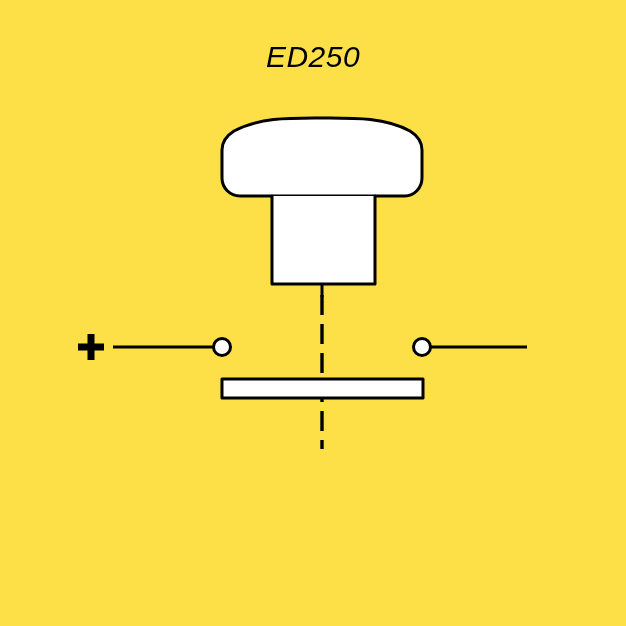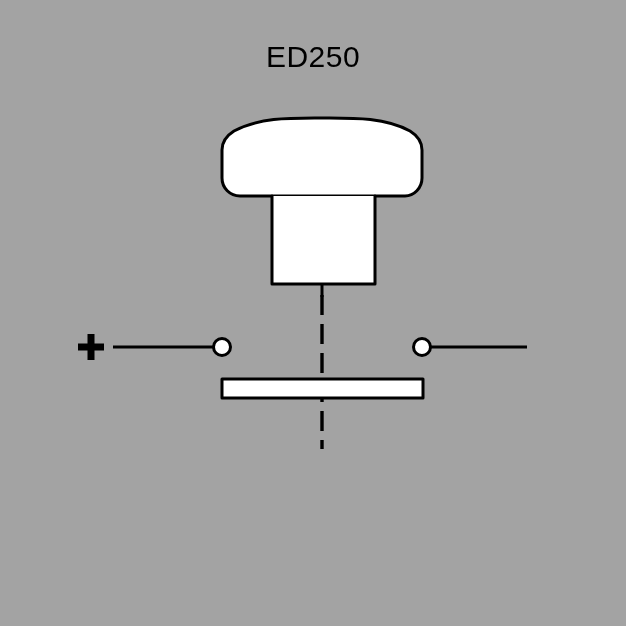--- a/index.html
+++ b/index.html
@@ -19,7 +19,8 @@
     position: relative;
     width: 626px;
     height: 626px;
-    background: #a3a3a3;
+    background: #fde047;
+    font-style: italic;
   }
   #title {
     position: absolute;

